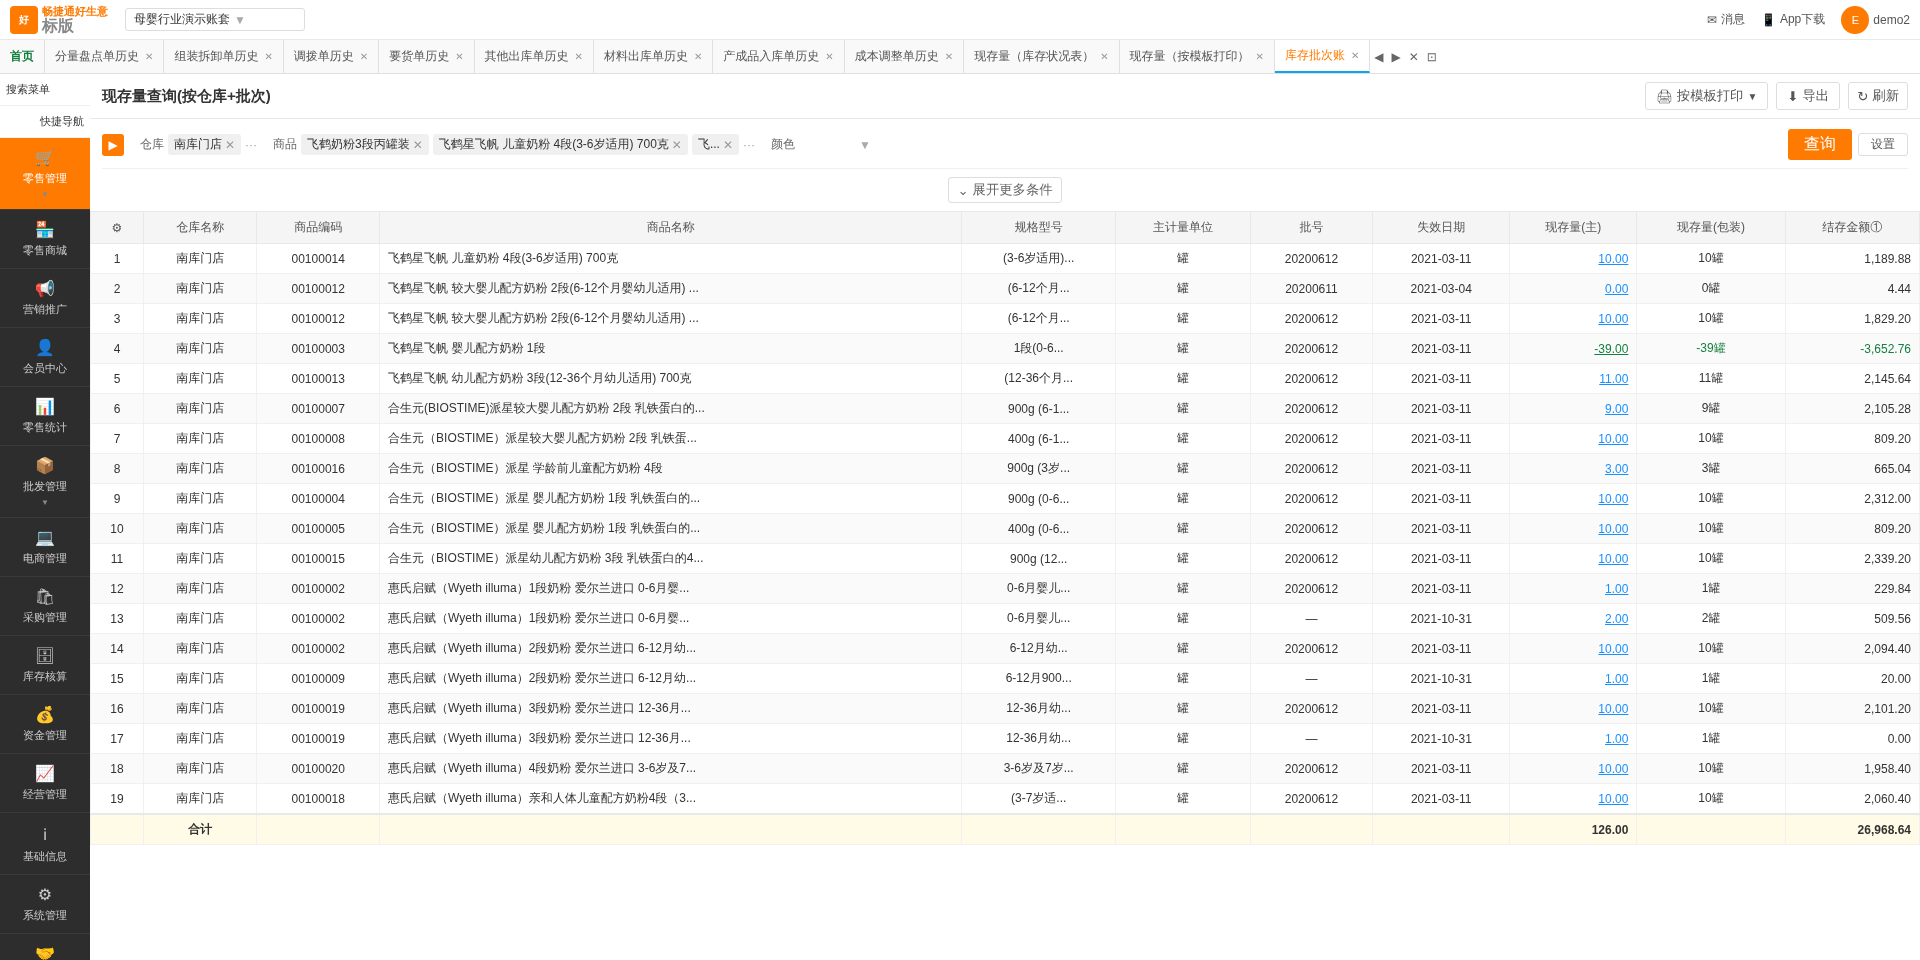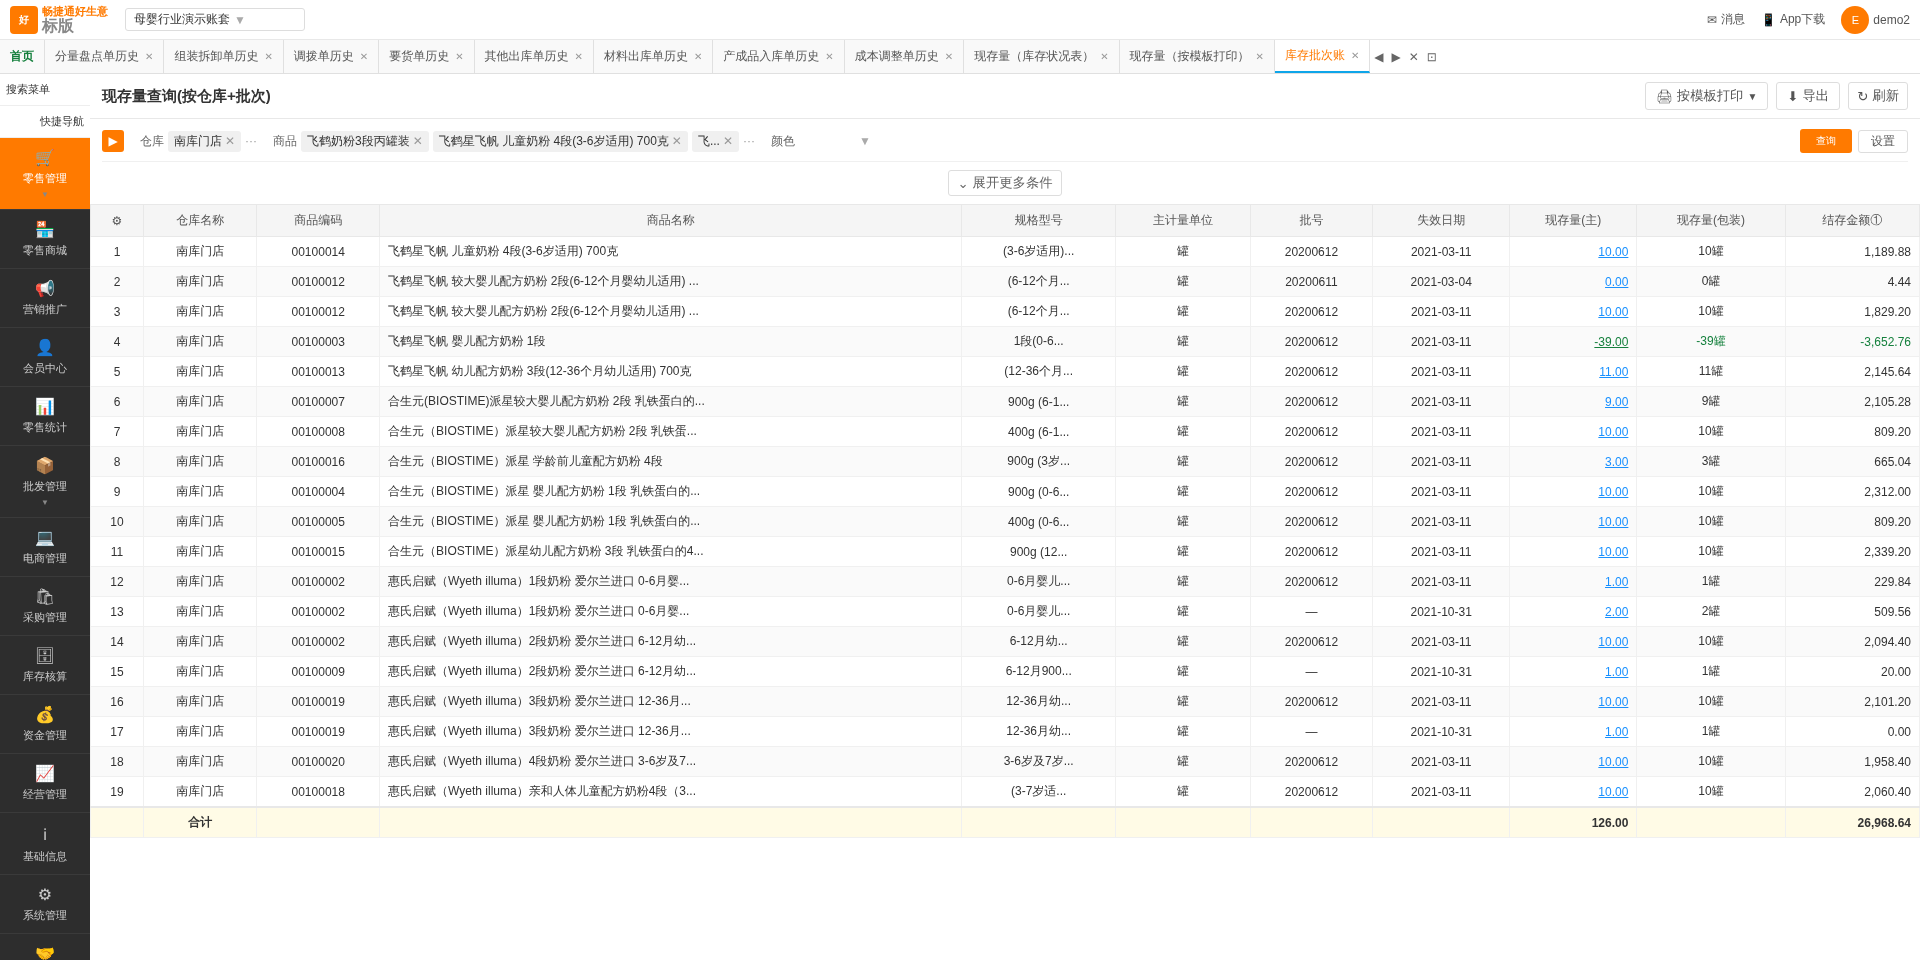--- a/index.html
+++ b/index.html
@@ -91,7 +91,7 @@
     }
     .btn-orange {
       background: #ff7a00; color: #fff; border: none; border-radius: 3px;
-      padding: 5px 16px; cursor: pointer; font-size: 10px;
+      padding: 5px 16px; cursor: pointer; font-size: 16px;
     }
     .btn-white {
       background: #fff; color: #555; border: 1px solid #ddd; border-radius: 3px;

